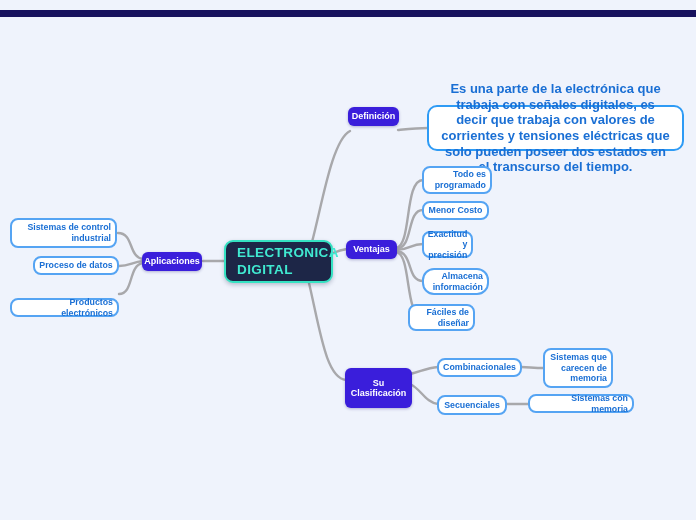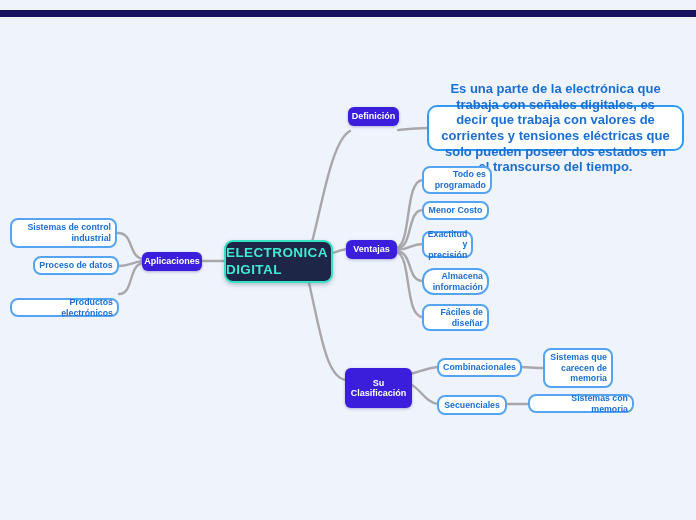--- a/index.html
+++ b/index.html
@@ -20,7 +20,7 @@
   .root{background:var(--rootFill);border:2px solid var(--rootBorder);border-radius:9px;
         color:var(--rootText);font-size:13.5px;letter-spacing:.4px;line-height:1.25;
         flex-direction:column;align-items:flex-start;
-        text-align:left;
+        padding-left:11px;text-align:left;
         box-shadow:0 2px 4px rgba(20,30,70,.25);}
   .branch{background:var(--branchFill);color:var(--branchText);border-radius:6px;
           font-size:9px;line-height:1.15;box-shadow:0 1px 3px rgba(30,20,120,.3);}

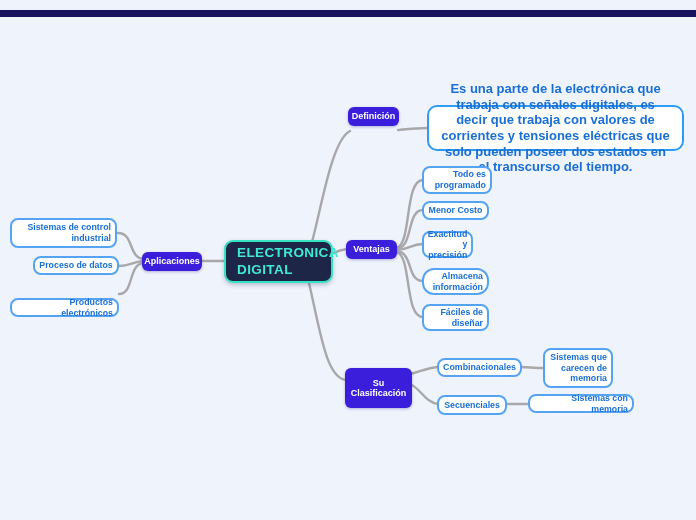--- a/index.html
+++ b/index.html
@@ -69,7 +69,7 @@
   <div class="node leaf" style="left:422px;top:201px;width:67px;height:19px;">Menor Costo</div>
   <div class="node leaf" style="left:422px;top:231px;width:51px;height:27px;">Exactitud y precisión</div>
   <div class="node leaf" style="left:422px;top:268px;width:67px;height:27px;border-radius:12px;">Almacena información</div>
-  <div class="node leaf" style="left:422px;top:304px;width:67px;height:27px;">Fáciles de diseñar</div>
+  <div class="node leaf" style="left:408px;top:304px;width:67px;height:27px;">Fáciles de diseñar</div>
 
   <div class="node branch" style="left:142px;top:252px;width:60px;height:19px;">Aplicaciones</div>
   <div class="node leaf" style="left:10px;top:218px;width:107px;height:30px;">Sistemas de control industrial</div>

